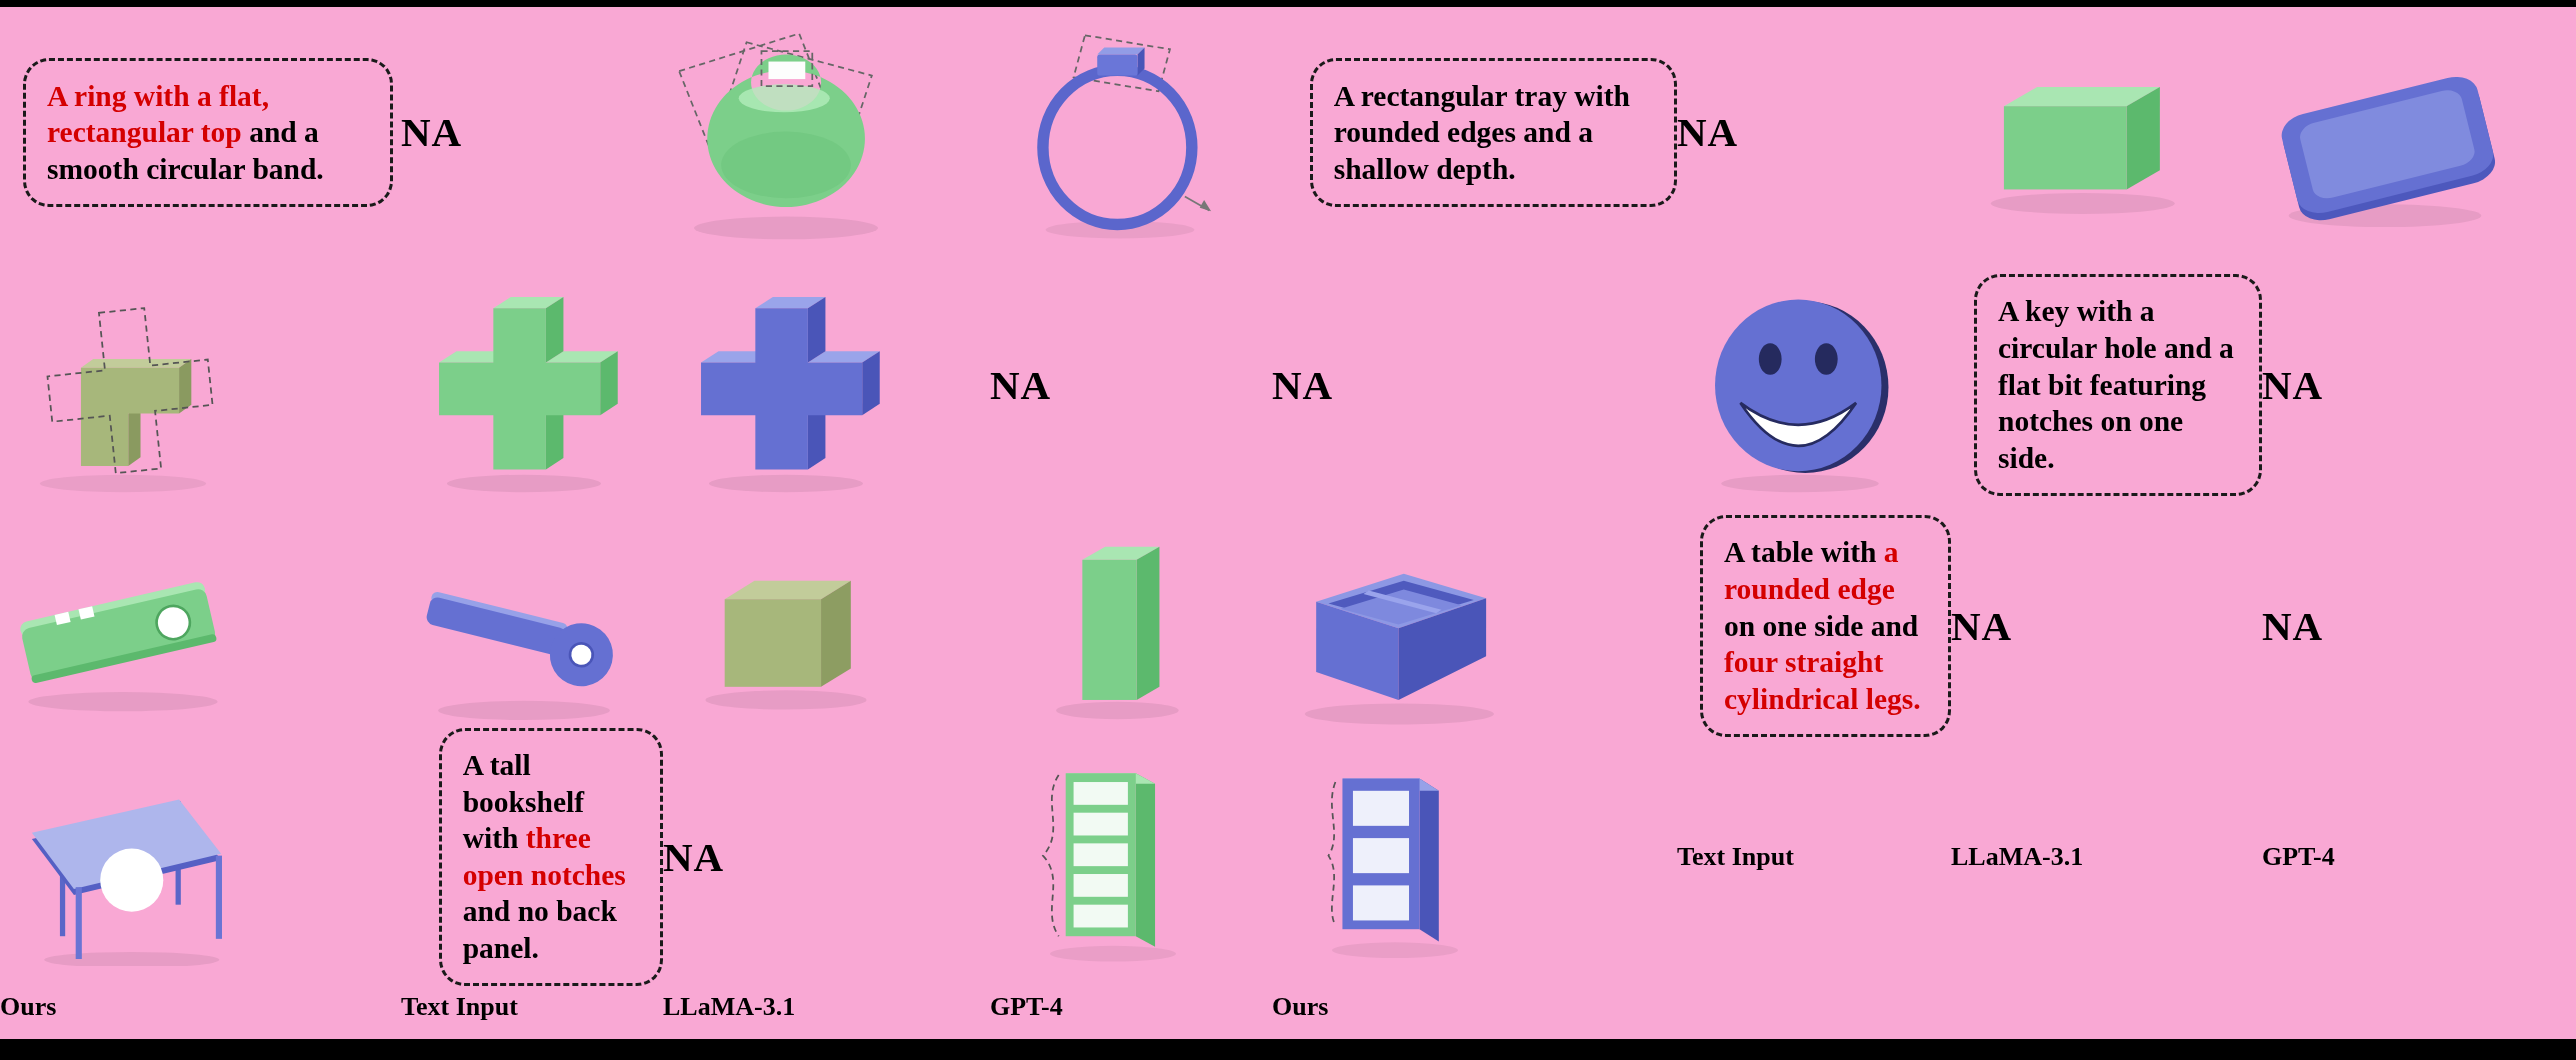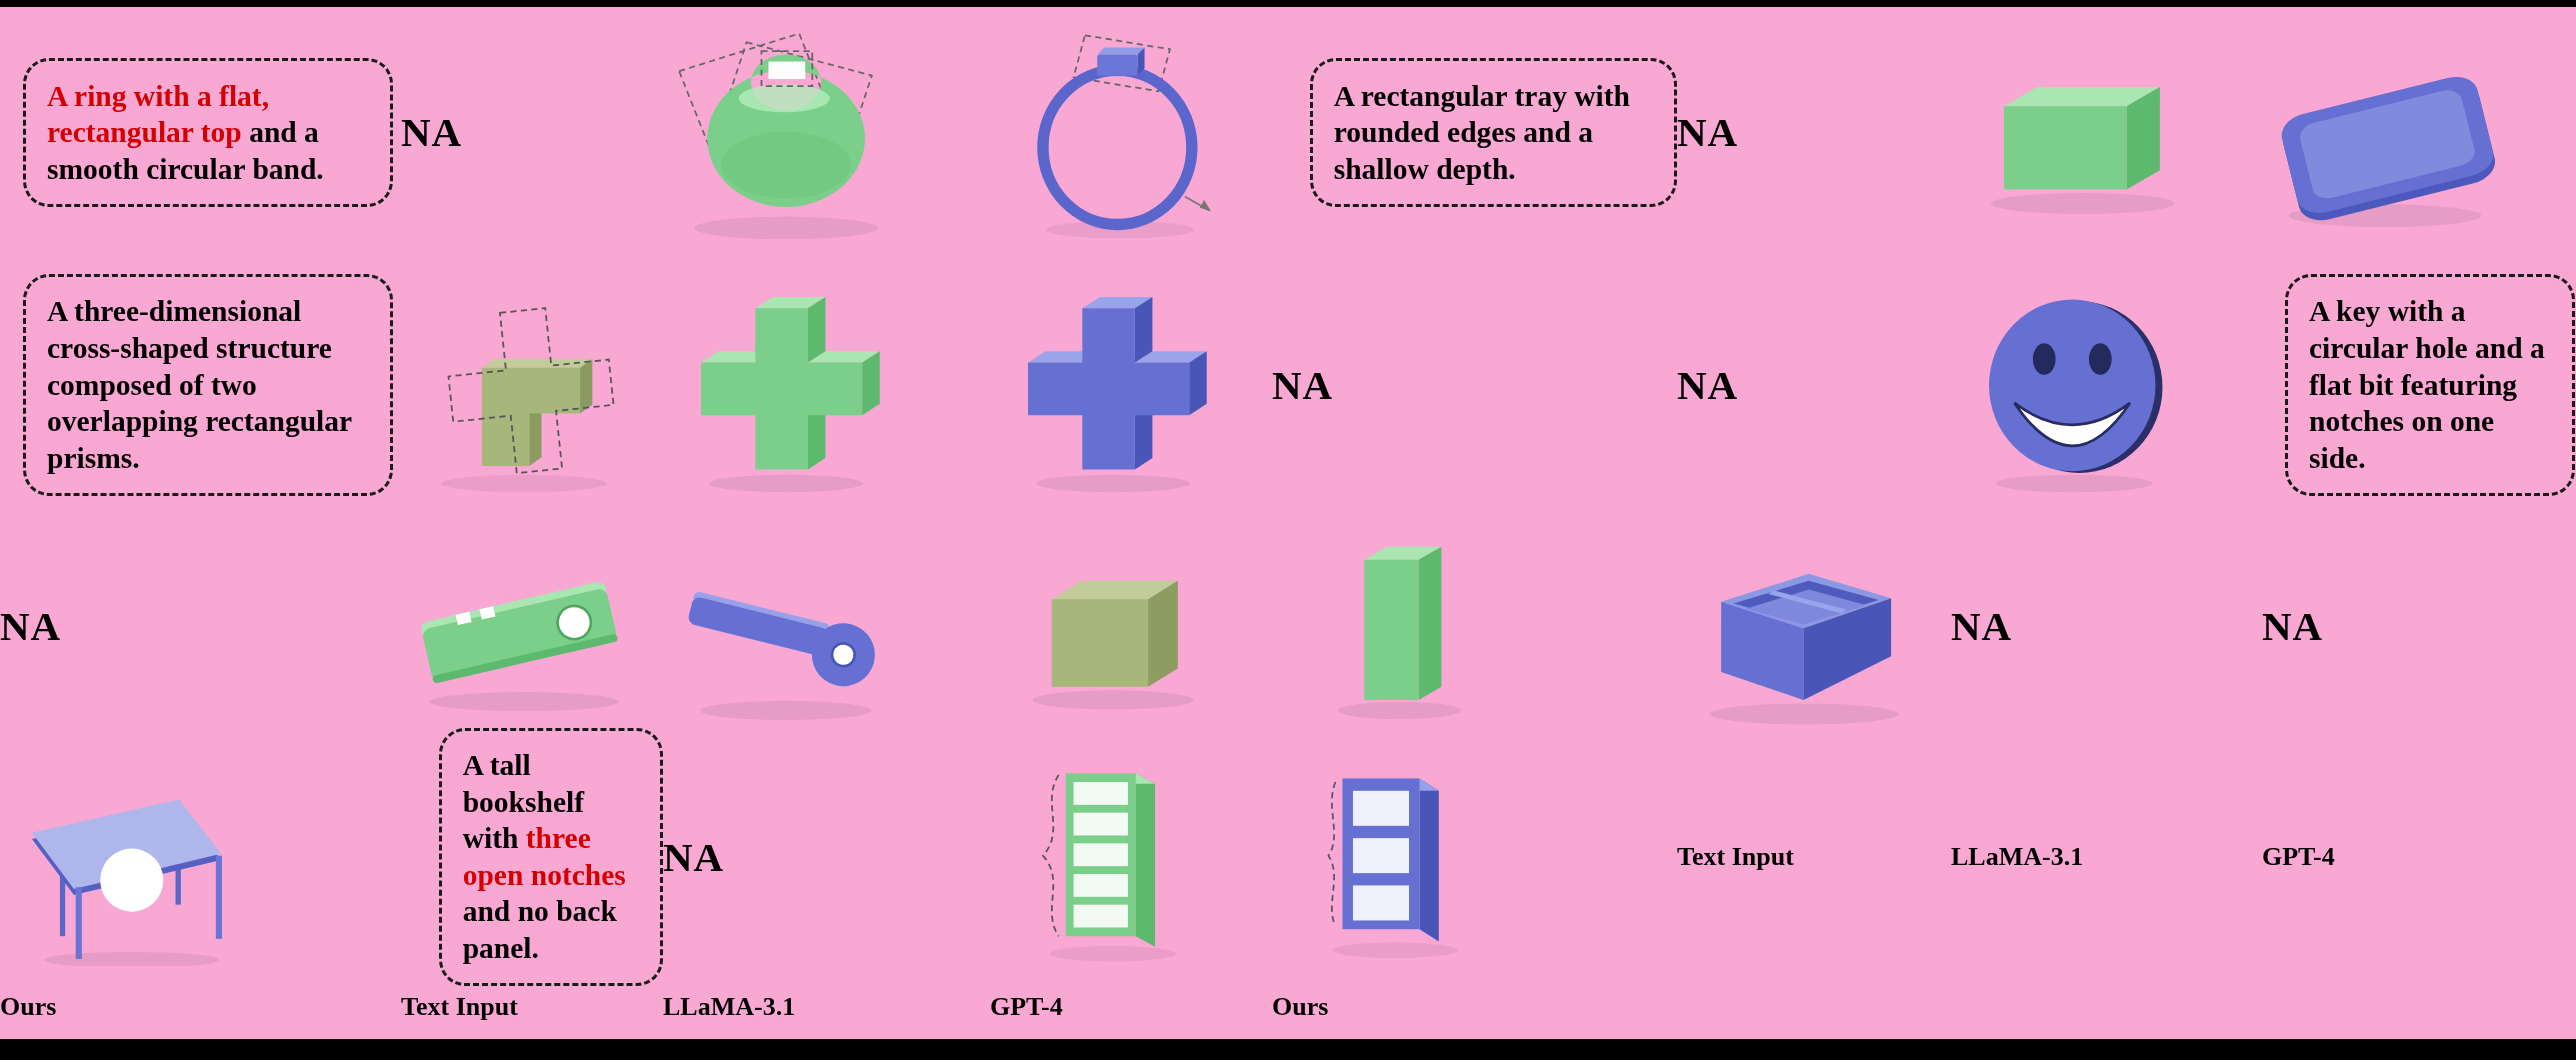--- a/index.html
+++ b/index.html
@@ -103,9 +103,6 @@
       </svg>
     </div>
 
-    <div class="cell text-cell left">
-      <div class="textbox"><span>A three-dimensional cross-shaped structure composed of two overlapping rectangular prisms.</span></div>
-    </div>
 
     <div class="cell">
       <svg class="shape" width="246" height="219" viewBox="0 0 280 250">

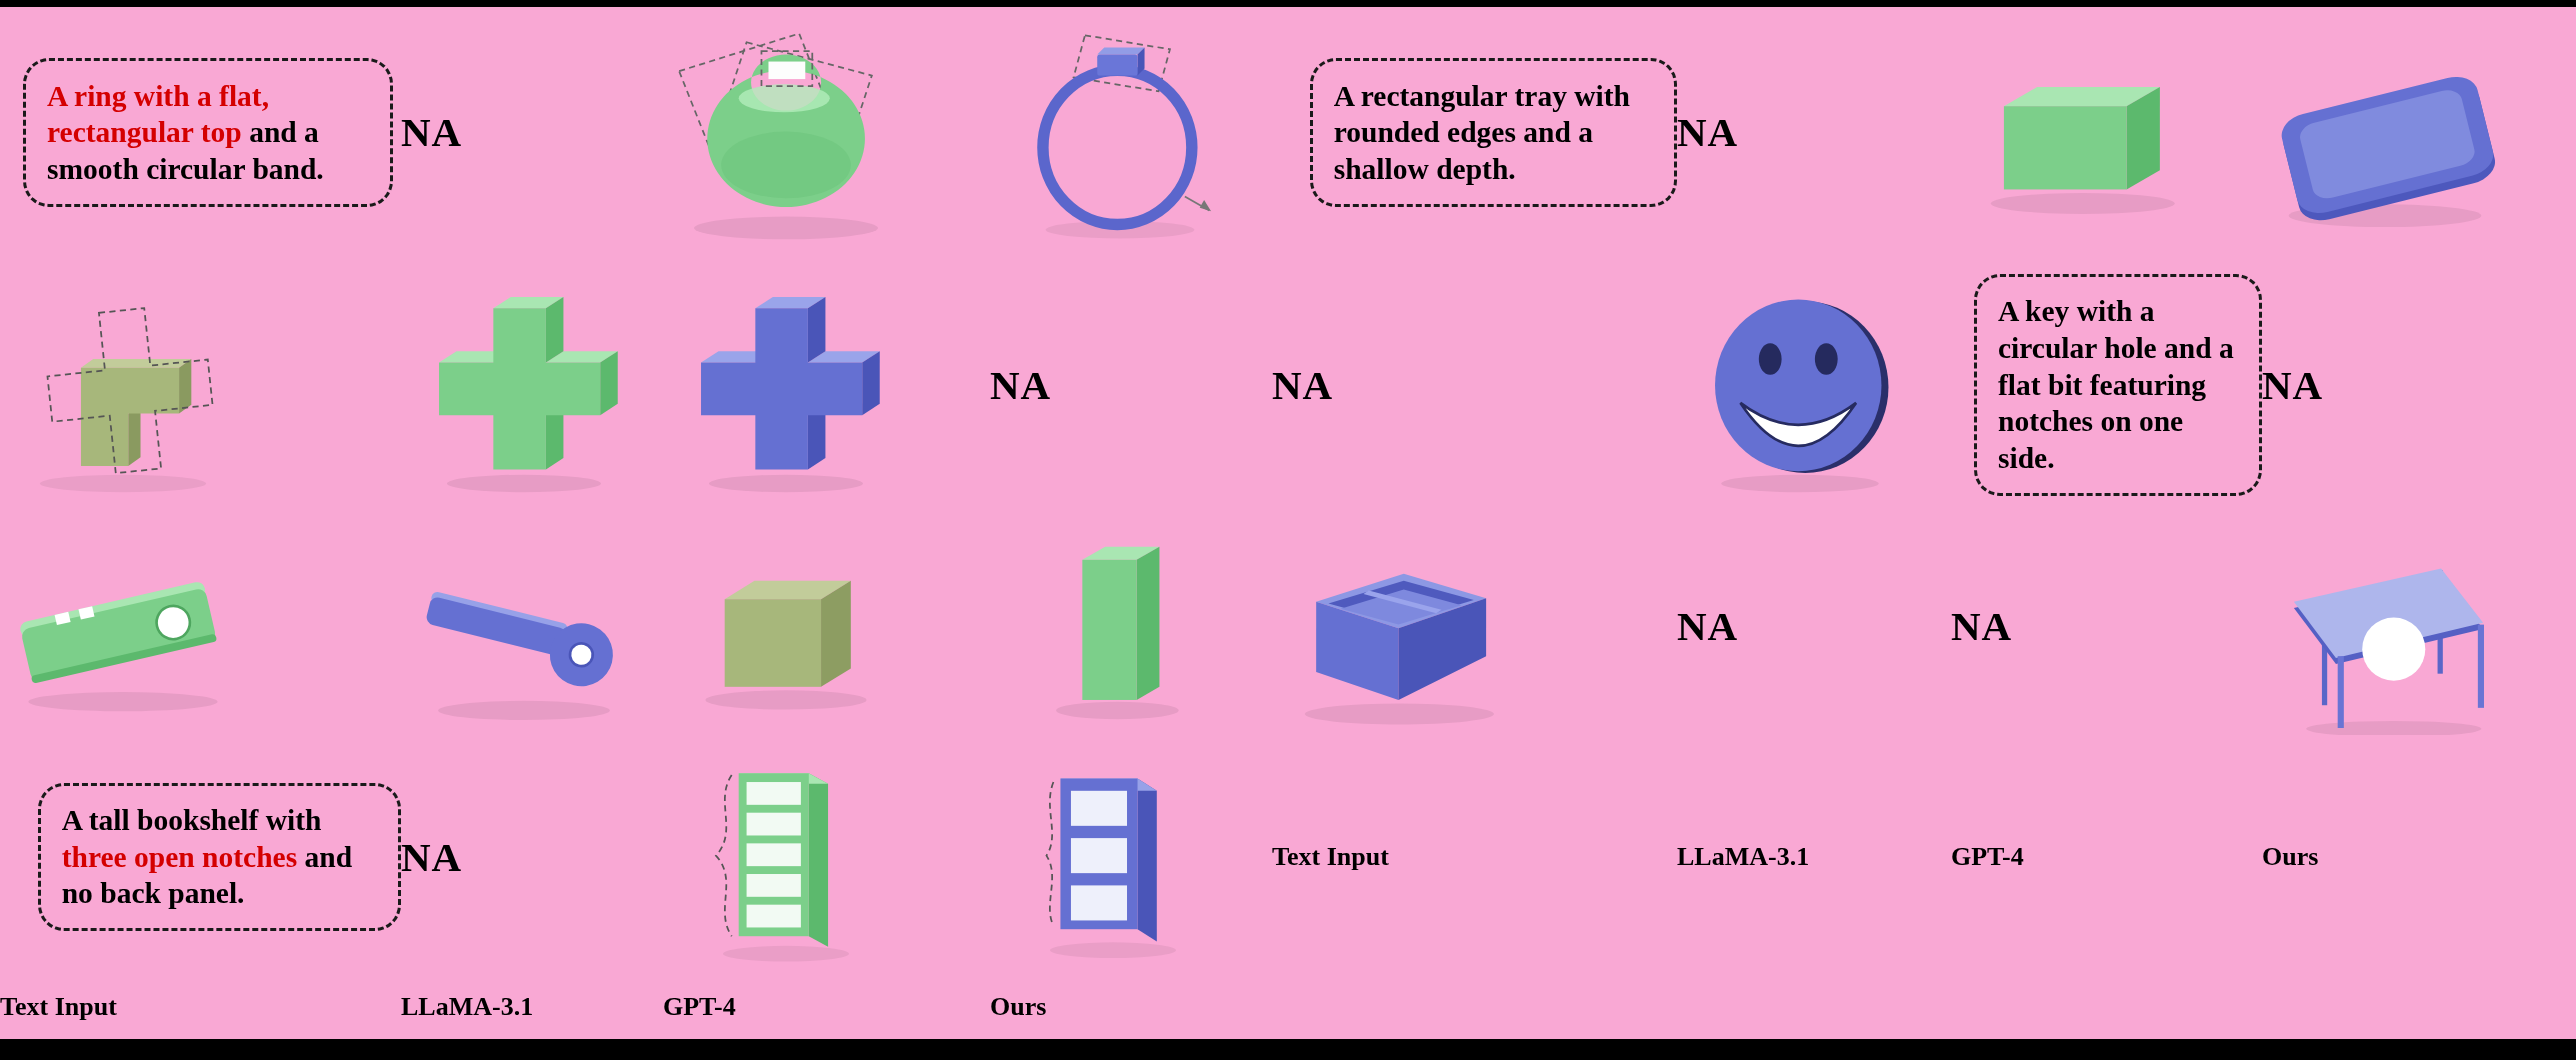--- a/index.html
+++ b/index.html
@@ -228,6 +228,9 @@
       </svg>
     </div>
 
+    <div class="cell text-cell left">
+      <div class="textbox"><span>A table with </span><span class="red">a rounded edge</span><span> on one side and </span><span class="red">four straight cylindrical legs.</span></div>
+    </div>
 
     <div class="cell">
       <div class="na">NA</div>

